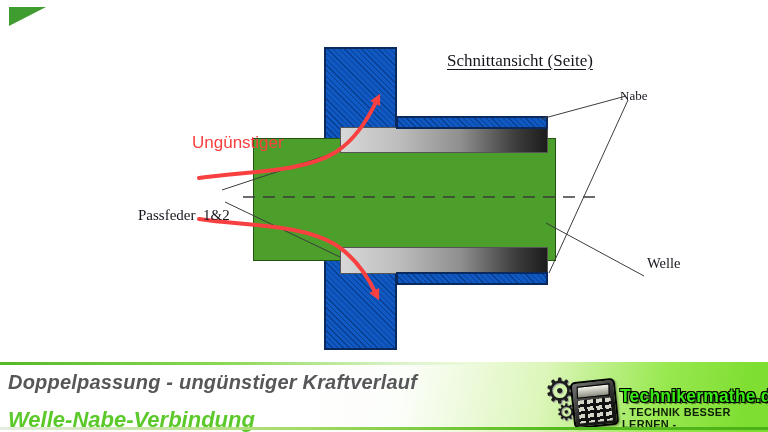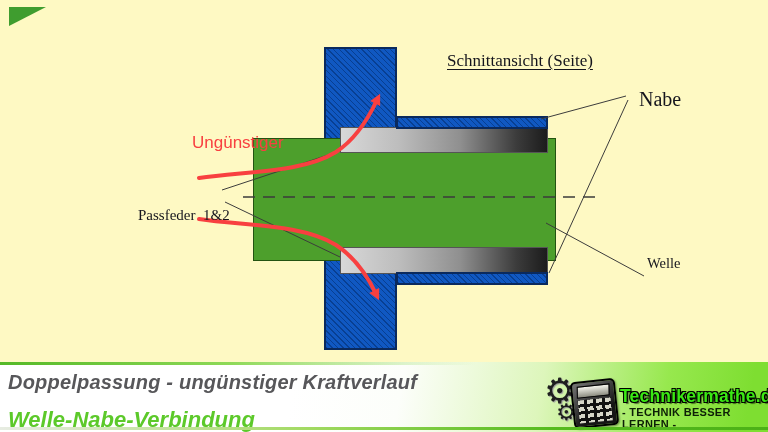--- a/index.html
+++ b/index.html
@@ -5,7 +5,7 @@
   html,body{margin:0;padding:0;background:#888;}
   .stage{
     position:relative;width:768px;height:432px;overflow:hidden;
-    background:#fef9c3;font-family:"Liberation Sans",sans-serif;text-decoration:underline;
+    background:#ffffff;font-family:"Liberation Sans",sans-serif;text-decoration:underline;
   }
   .abs{position:absolute;}
 

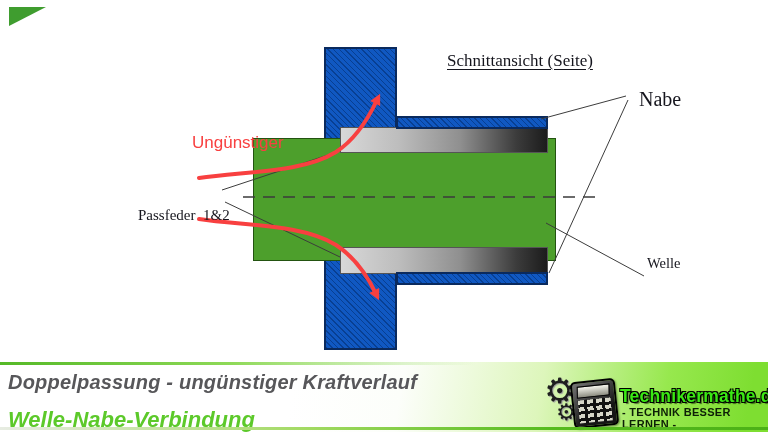--- a/index.html
+++ b/index.html
@@ -46,7 +46,7 @@
   
   .lbl{font-family:"Liberation Serif",serif;color:var(--label-ink,#15151d);}
   .lbl-passfeder{left:138px;top:207px;font-size:15px;white-space:pre;}
-  .lbl-nabe{left:639px;top:88px;font-size:20px;}
+  .lbl-nabe{left:620px;top:88px;font-size:13px;}
   .lbl-welle{left:647px;top:255px;font-size:14.5px;}
   .lbl-force{left:148px;top:135px;color:var(--force-red,#f84040);
     font-size:17px;line-height:16.5px;font-weight:500;margin-left:44px;}

